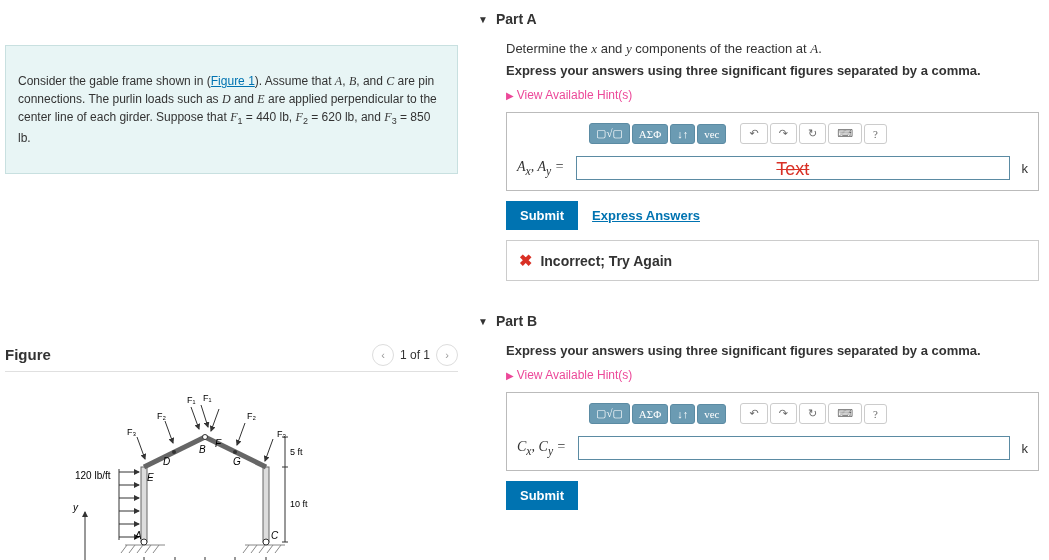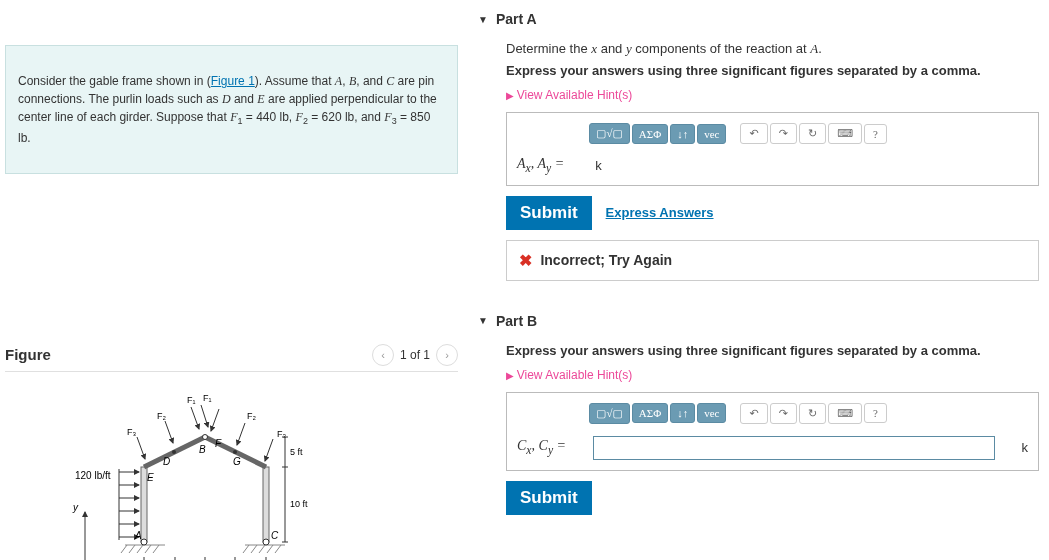--- a/index.html
+++ b/index.html
@@ -25,7 +25,7 @@
 .toolbar{display:flex;gap:2px;margin-bottom:12px;padding-left:72px;align-items:center}
 .tool{border:1px solid #5b8ba3;background:#6b9bb3;color:#fff;font-size:11px;padding:3px 6px;border-radius:3px;font-family:'Times New Roman',serif}
 .tool.light{background:#fff;color:#666;border-color:#ccc;padding:3px 8px}
-.answer-row{display:flex;align-items:center;gap:23px}
+.answer-row{display:flex;align-items:center;gap:8px}
 .var-label{font-family:'Times New Roman',serif;font-style:italic;font-size:14px;padding-right:4px}
 .answer-input{flex:1;border:1px solid #5b8ba3;height:24px;padding:2px 6px;font-size:13px}
 .answer-input.has-text{color:#d93025;font-family:Arial;font-size:18px;text-align:center;text-decoration:line-through}

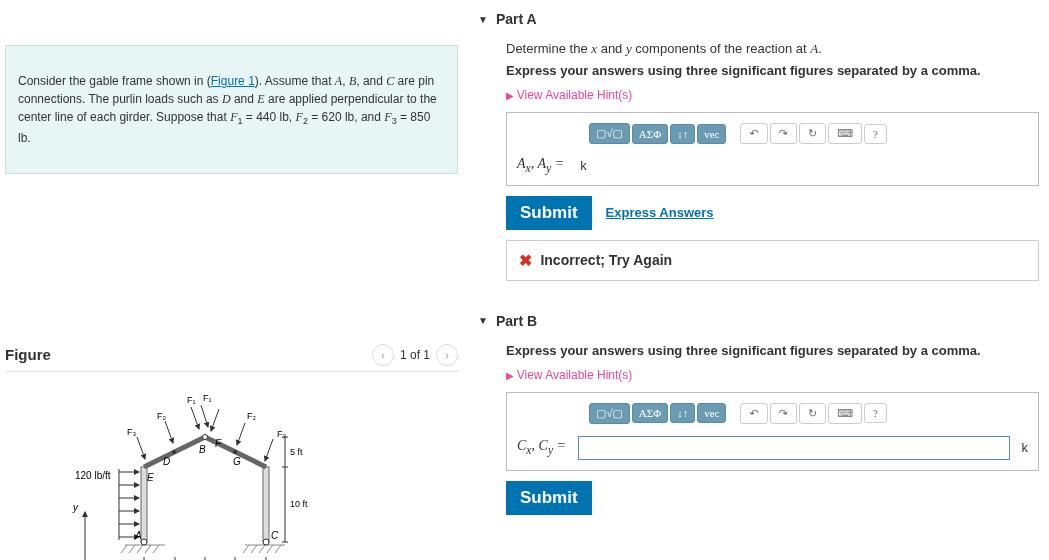--- a/index.html
+++ b/index.html
@@ -183,6 +183,7 @@
     </div>
     <div class="answer-row">
      <span class="var-label"><span class="ital">A<sub>x</sub></span>, <span class="ital">A<sub>y</sub></span> =</span>
+     <div class="answer-input has-text">Text</div>
      <span class="unit">k</span>
     </div>
    </div>

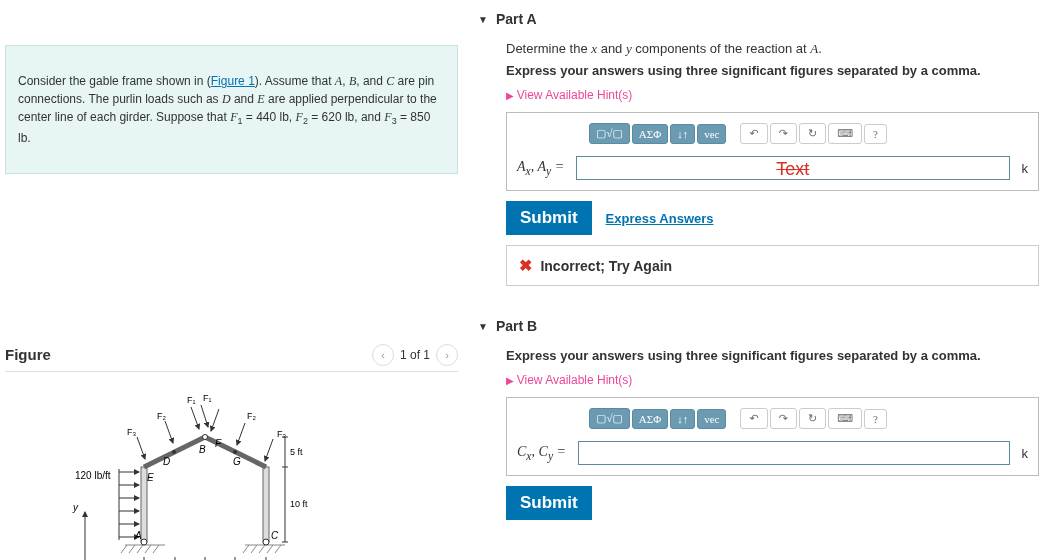--- a/index.html
+++ b/index.html
@@ -31,7 +31,7 @@
 .answer-input.has-text{color:#d93025;font-family:Arial;font-size:18px;text-align:center;text-decoration:line-through}
 .unit{font-size:13px;padding-left:4px}
 .submit-row{display:flex;align-items:center;gap:14px;margin-bottom:10px}
-.submit-btn{background:#0073b1;color:#fff;border:none;padding:7px 14px;font-size:17px;font-weight:bold}
+.submit-btn{background:#0073b1;color:#fff;border:none;padding:7px 14px;font-size:13px;font-weight:bold}
 .link{color:#0073b1;font-weight:bold;font-size:13px;text-decoration:underline}
 .feedback{border:1px solid #ccc;background:#fff;padding:10px 12px;display:flex;align-items:center;gap:8px;font-weight:bold;font-size:14px}
 .feedback .x{color:#d93025;font-size:16px;font-weight:bold}

